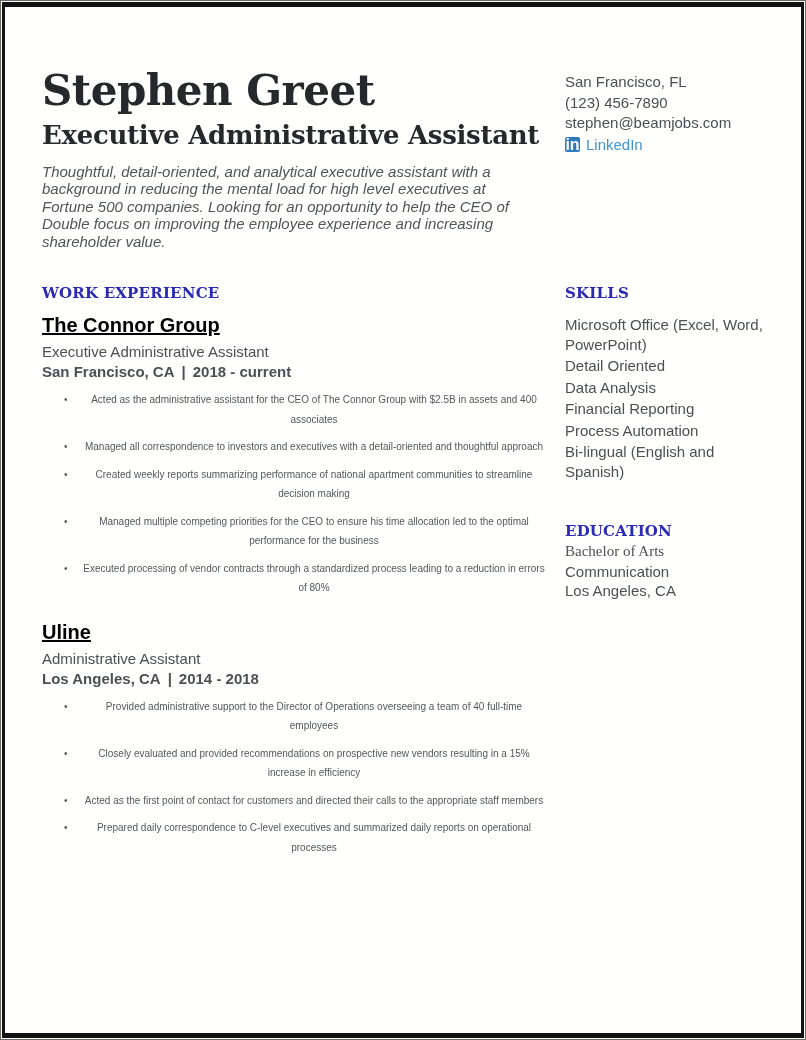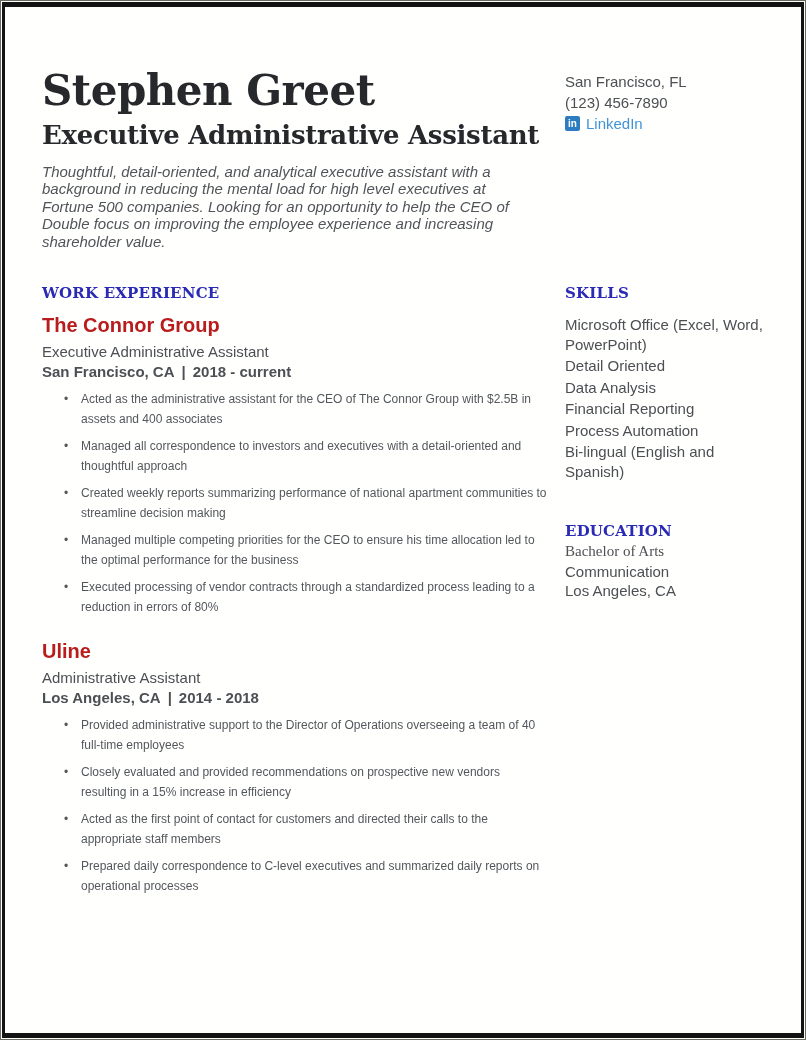--- a/index.html
+++ b/index.html
@@ -127,6 +127,7 @@
       <aside class="contact">
         <p class="contact-line">San Francisco, FL</p>
         <p class="contact-line">(123) 456-7890</p>
+        <p class="contact-line">stephen@beamjobs.com</p>
         <div class="linkedin-row">
           <span class="li-icon">in</span>
           <a href="#" class="li-label">LinkedIn</a>

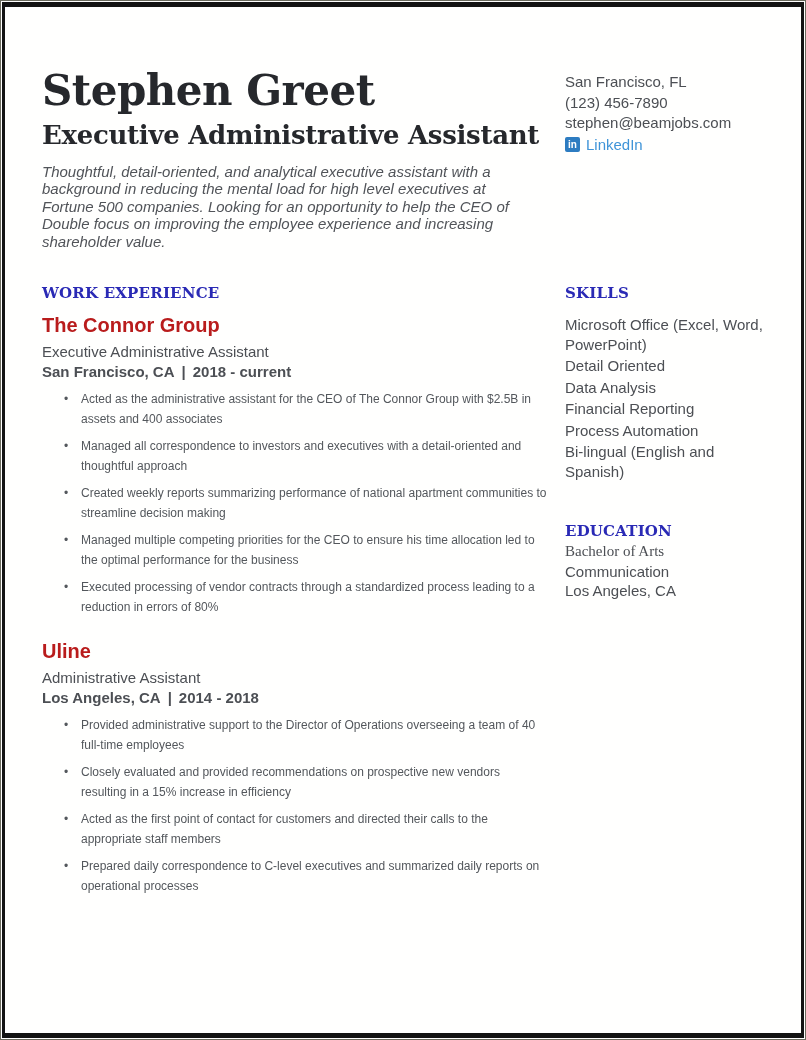--- a/index.html
+++ b/index.html
@@ -67,7 +67,7 @@
     border-radius: 2px;
     background: #2d7cc1;
     color: #ffffff;
-    font-size: 10px;
+    font-size: 16px;
     font-weight: 700;
     line-height: 15px;
     text-align: center;

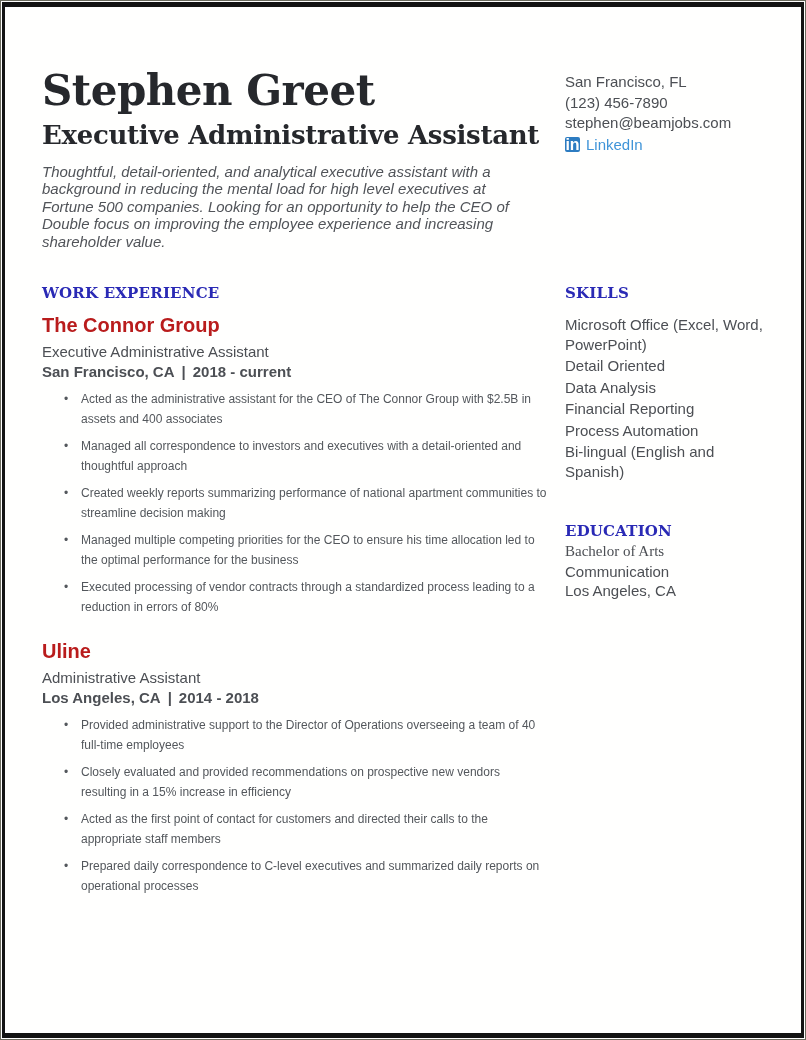--- a/index.html
+++ b/index.html
@@ -91,8 +91,9 @@
   .company {
     font-size: 20px;
     font-weight: 700;
-    color: #b91c1c;
+    color: #000000;
     margin: 12px 0 0 0;
+    text-decoration: underline;
   }
   .role { font-size: 15px; margin: 6px 0 0 0; color: #4c4f54; }
   .meta { font-size: 15px; margin: 3px 0 0 0; color: #4c4f54; font-weight: bold; }

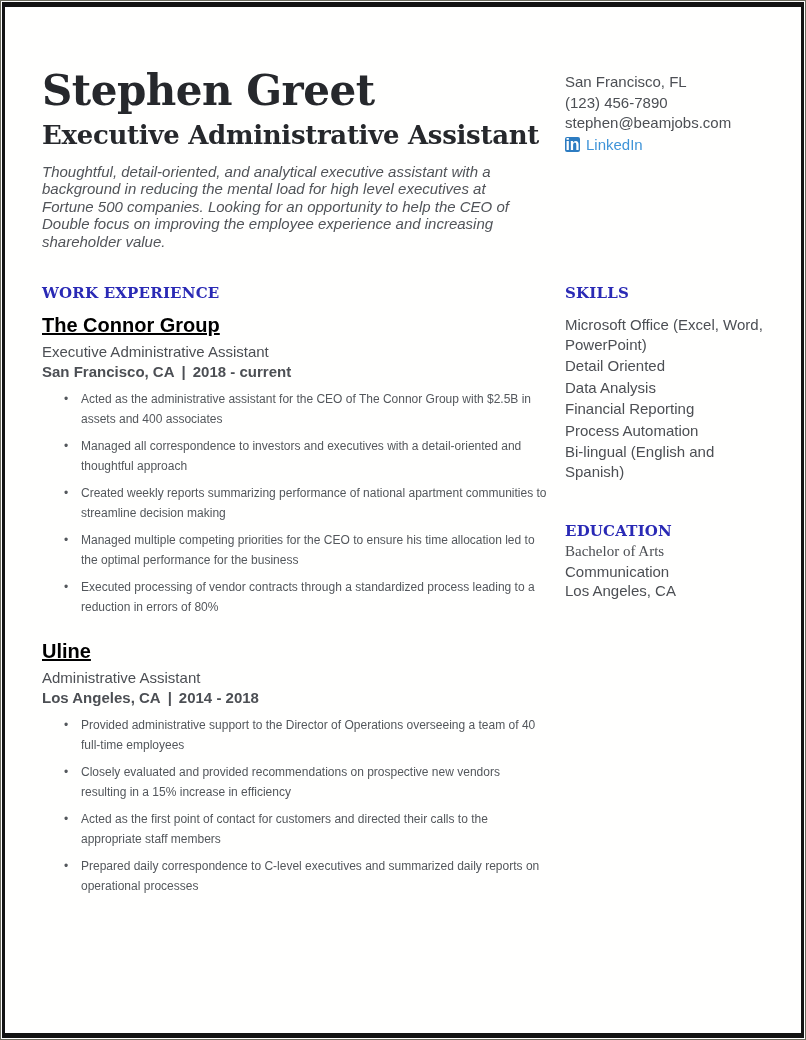--- a/index.html
+++ b/index.html
@@ -98,7 +98,7 @@
   .role { font-size: 15px; margin: 6px 0 0 0; color: #4c4f54; }
   .meta { font-size: 15px; margin: 3px 0 0 0; color: #4c4f54; font-weight: bold; }
   .meta .sep { margin: 0 7px; color: #4c4f54; }
-  .bullets { list-style: none; margin: 10px 0 0 0; padding: 0; font-size: 12px; line-height: 19.5px; color: #53575c; }
+  .bullets { list-style: none; margin: 10px 0 0 0; padding: 0; font-size: 10px; line-height: 19.5px; color: #53575c; text-align: center; }
   .bullets li { position: relative; padding-left: 39px; max-width: 505px; }
   .bullets li + li { margin-top: 8px; }
   .bullets li::before { content: "\2022"; position: absolute; left: 22px; top: 0; color: #53575c; }

